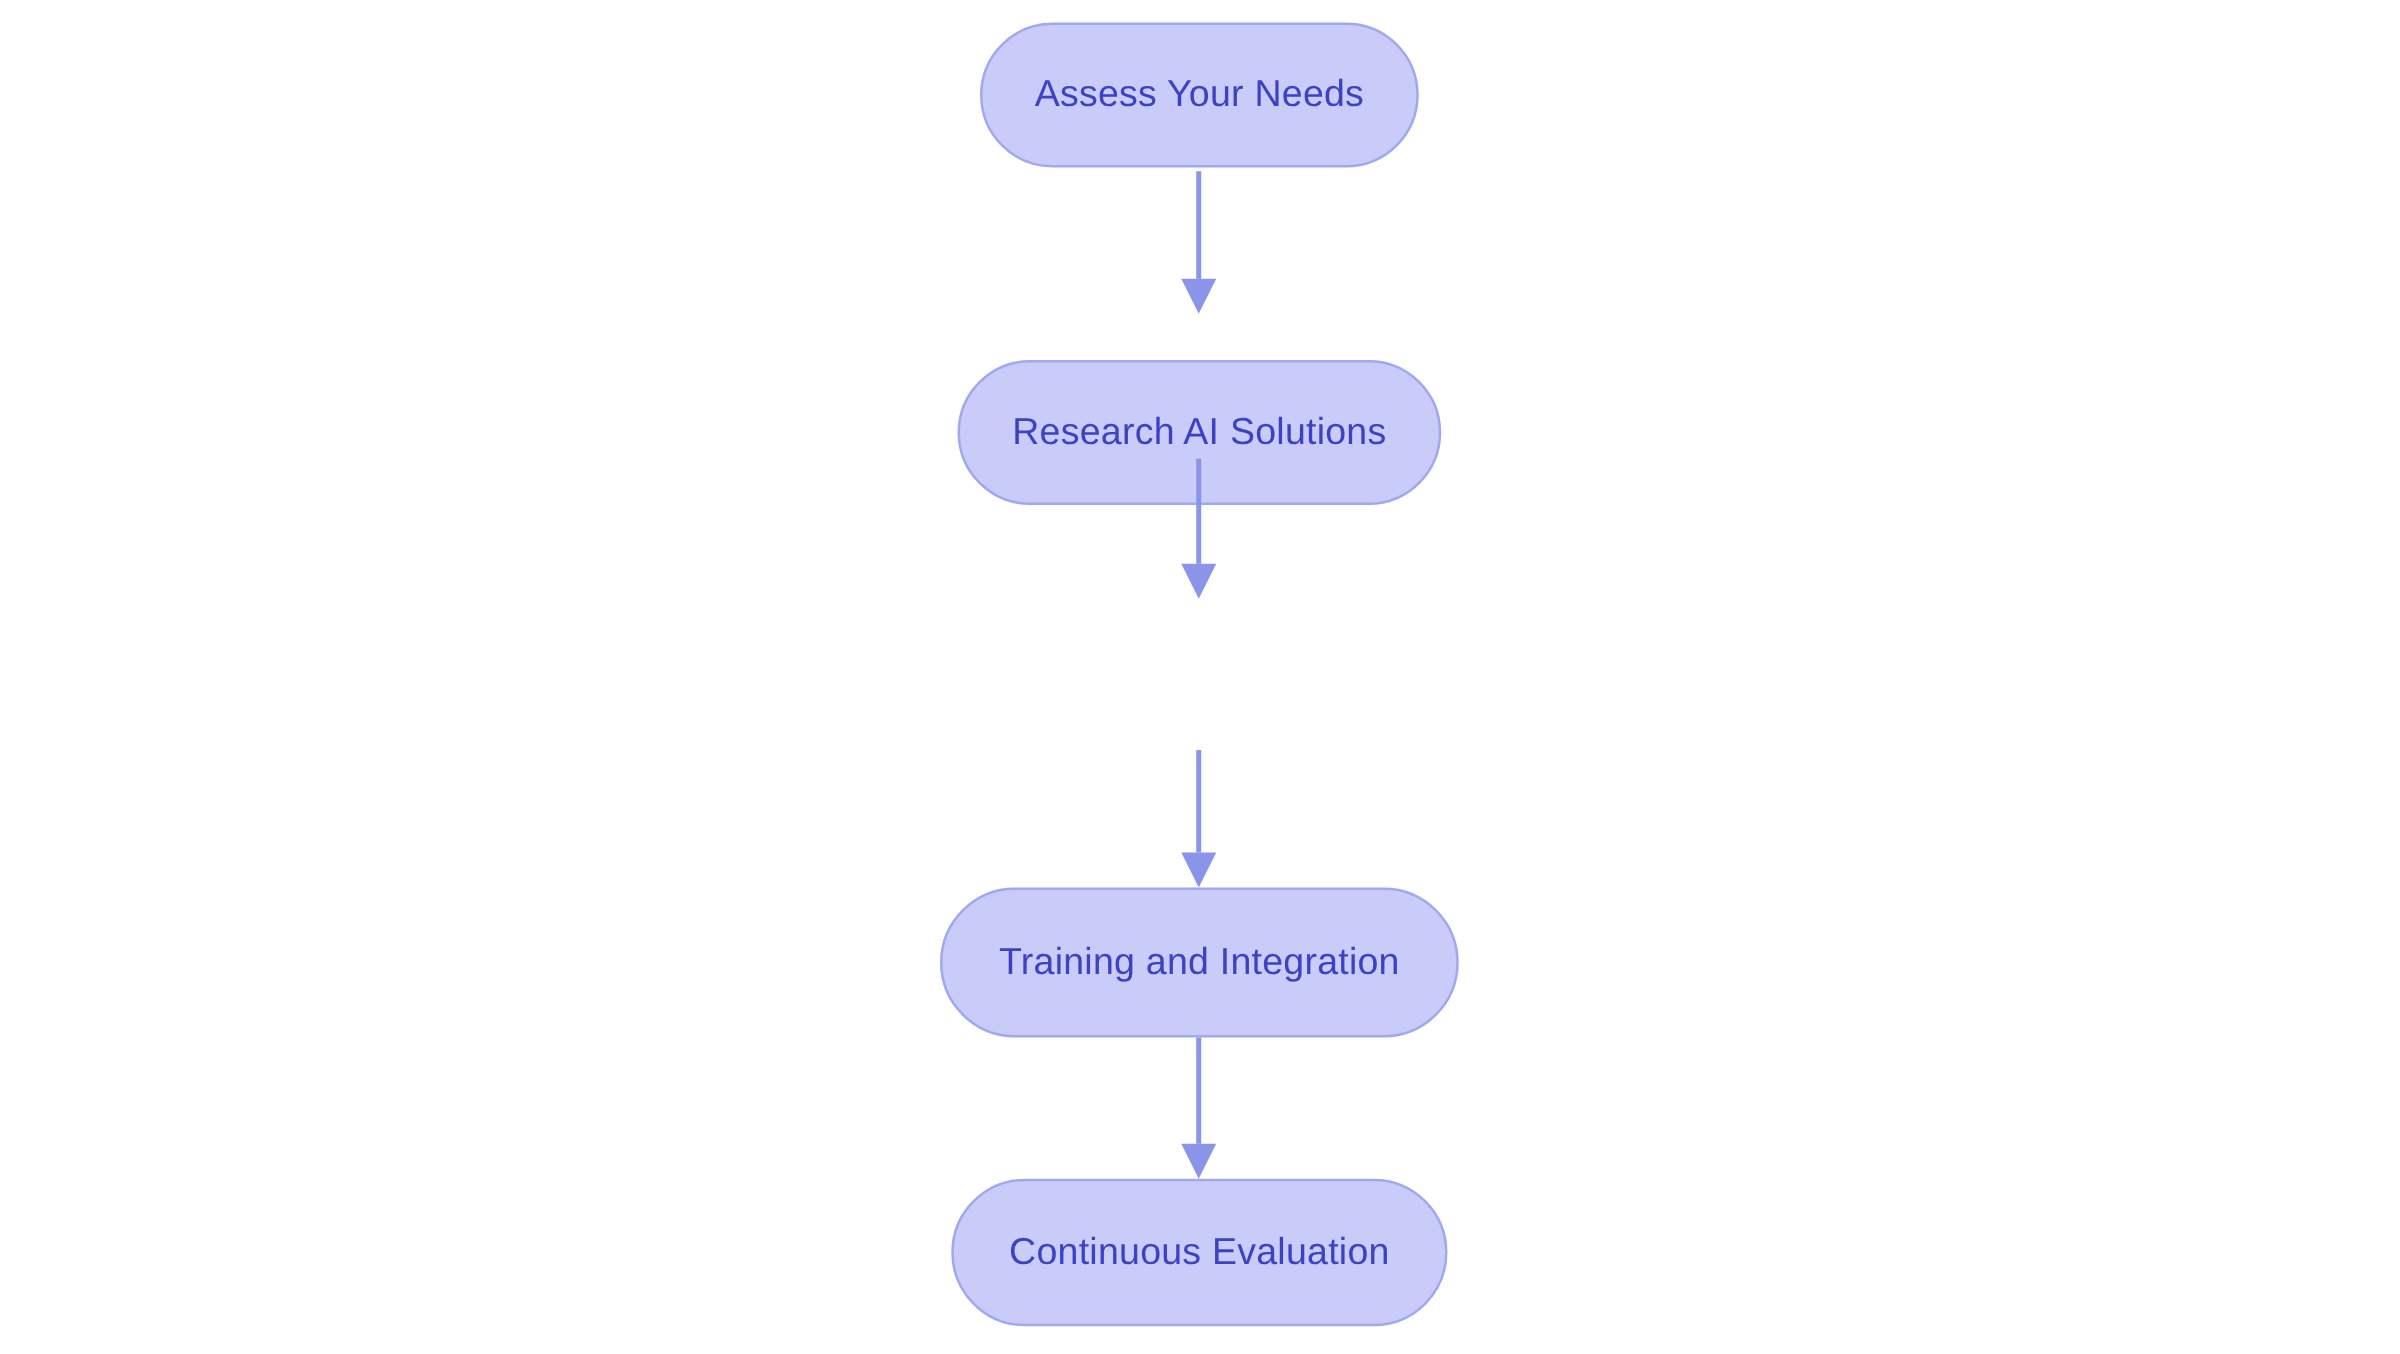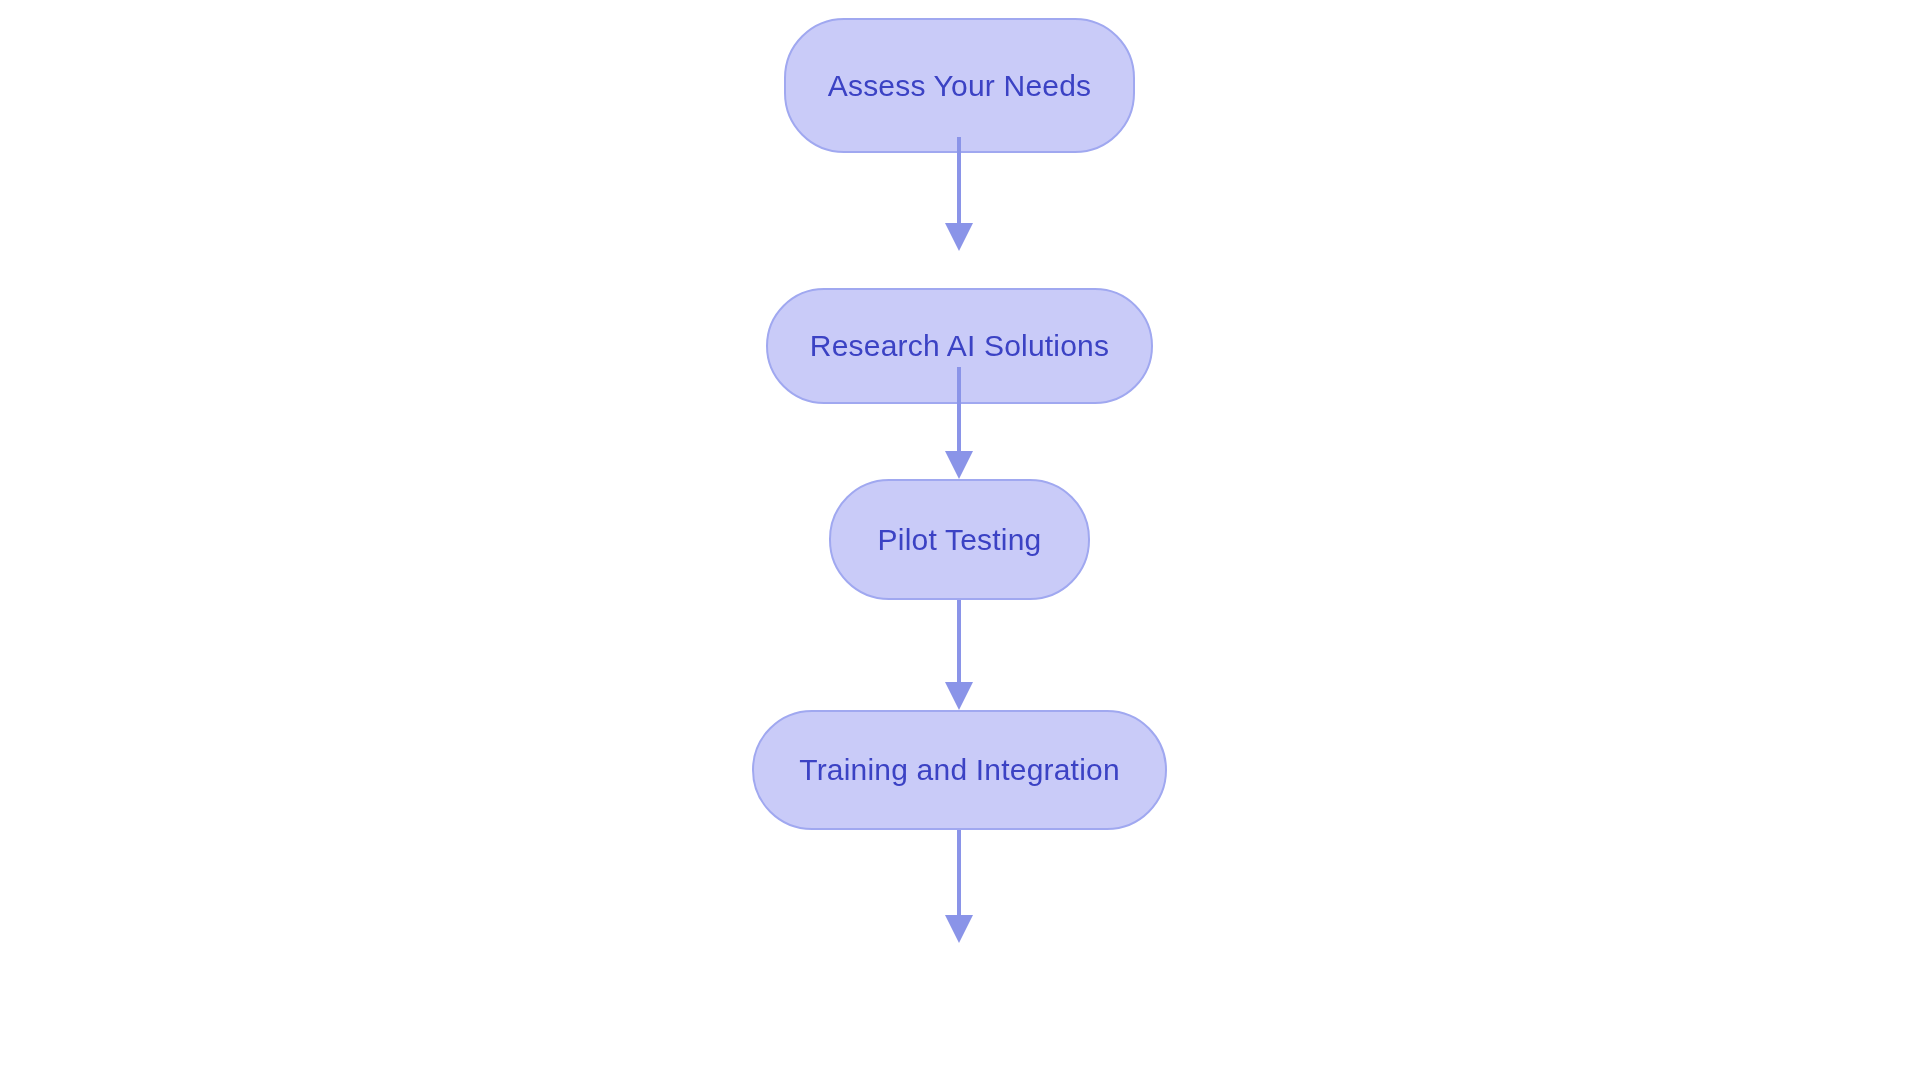--- a/index.html
+++ b/index.html
@@ -60,7 +60,7 @@
   }
 
   
-  #node-0 { left: 784px; top: 18px;  width: 351px; height: 135px; }
+  #node-0 { left: 784px; top: 18px;  width: 351px; height: 116px; }
   #node-1 { left: 766px; top: 251px; width: 387px; height: 116px; margin-top: 37px; }
   #node-2 { left: 829px; top: 479px; width: 261px; height: 121px; }
   #node-3 { left: 752px; top: 710px; width: 415px; height: 120px; }

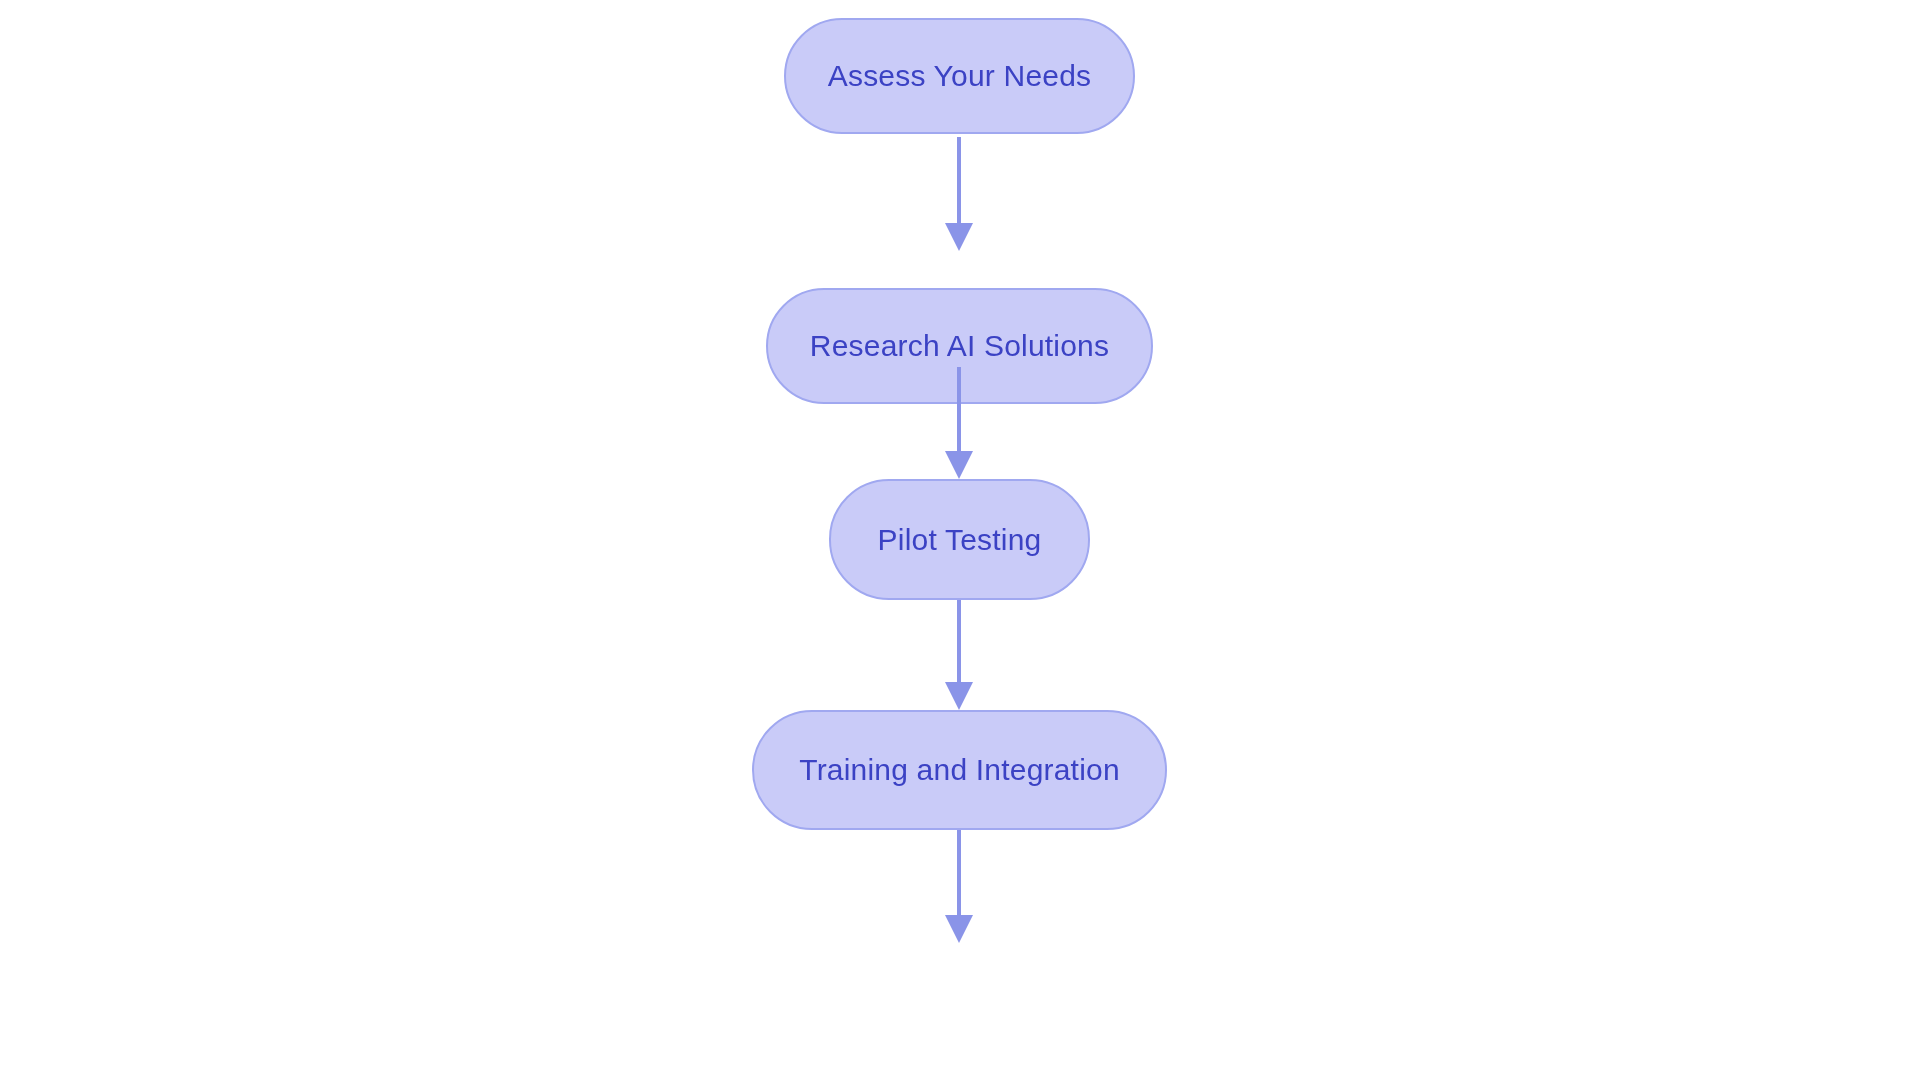--- a/index.html
+++ b/index.html
@@ -95,9 +95,6 @@
     <div class="head"></div>
   </div>
 
-  <div class="node" id="node-2">
-    <span>Pilot Testing</span>
-  </div>
 
   <div class="connector" id="conn-2">
     <div class="shaft"></div>

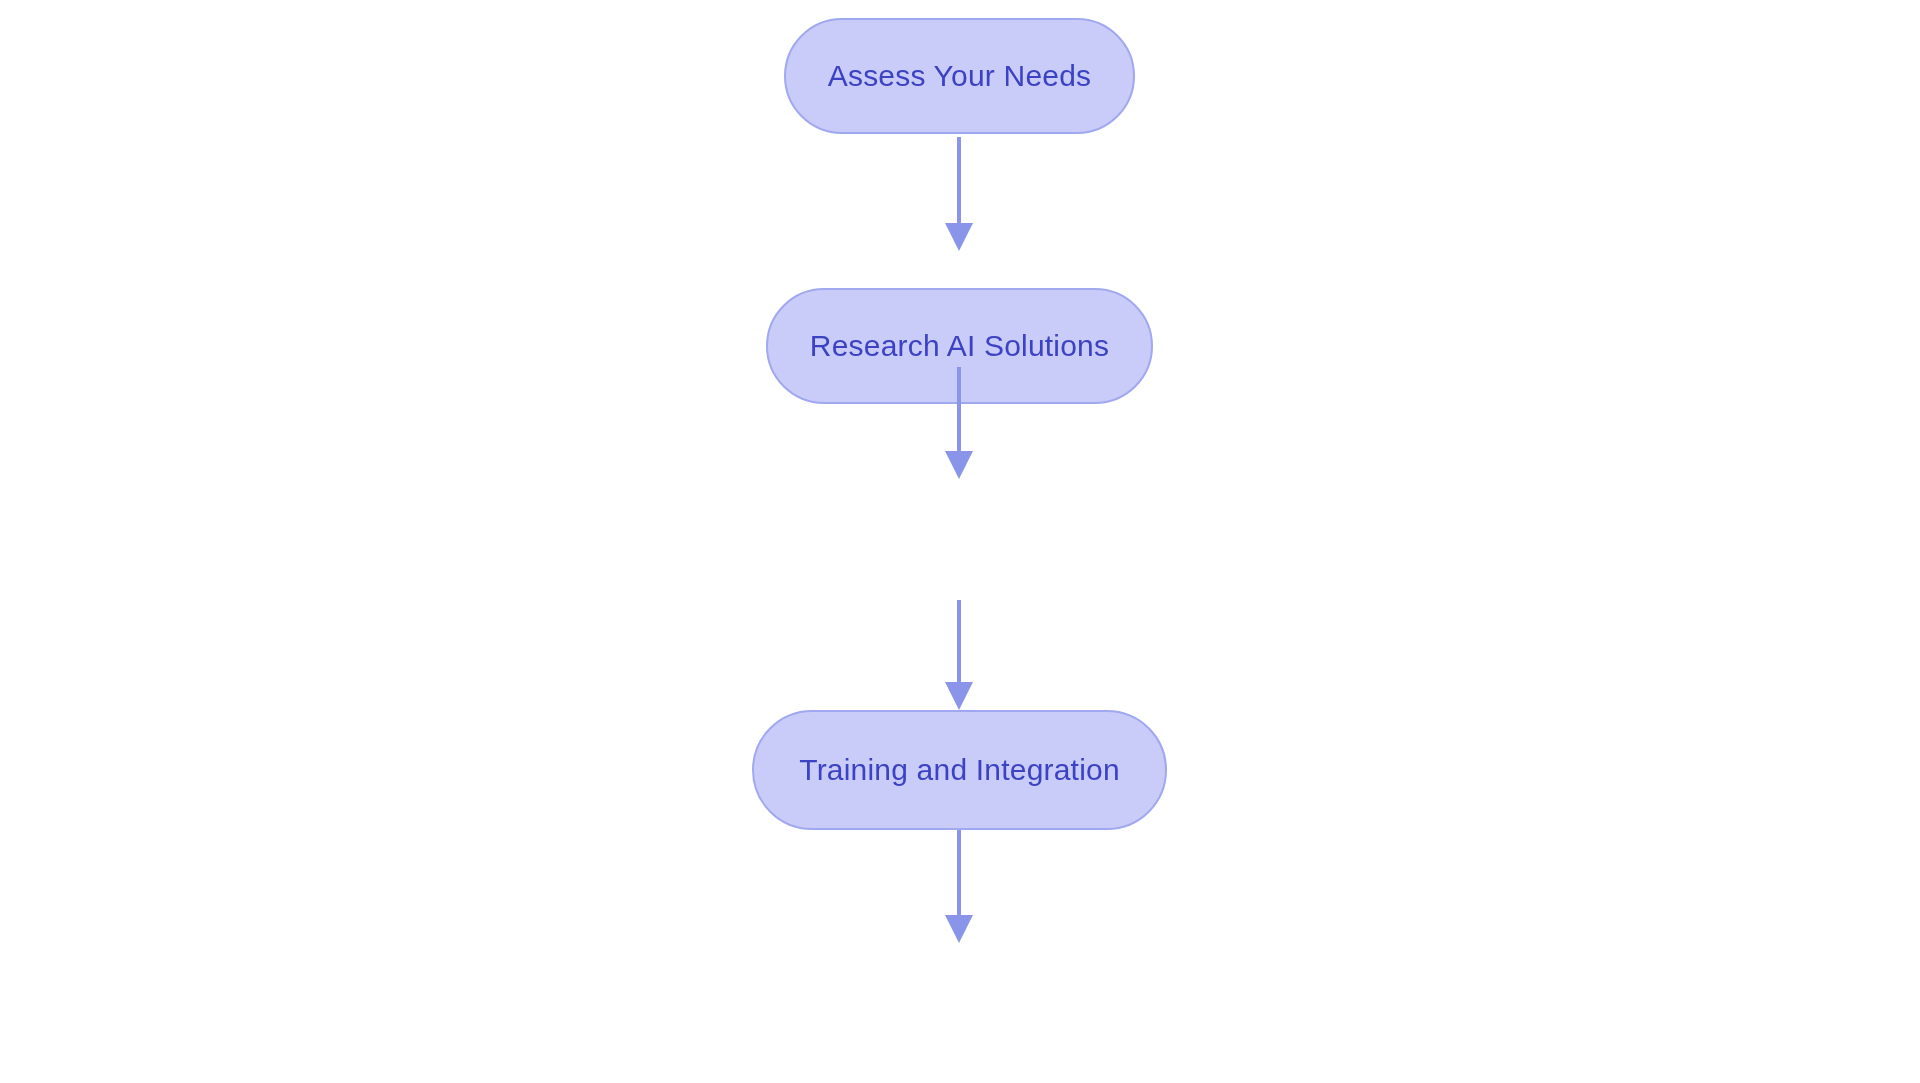--- a/index.html
+++ b/index.html
@@ -110,6 +110,9 @@
     <div class="head"></div>
   </div>
 
+  <div class="node" id="node-4">
+    <span>Continuous Evaluation</span>
+  </div>
 
 </div>
 

